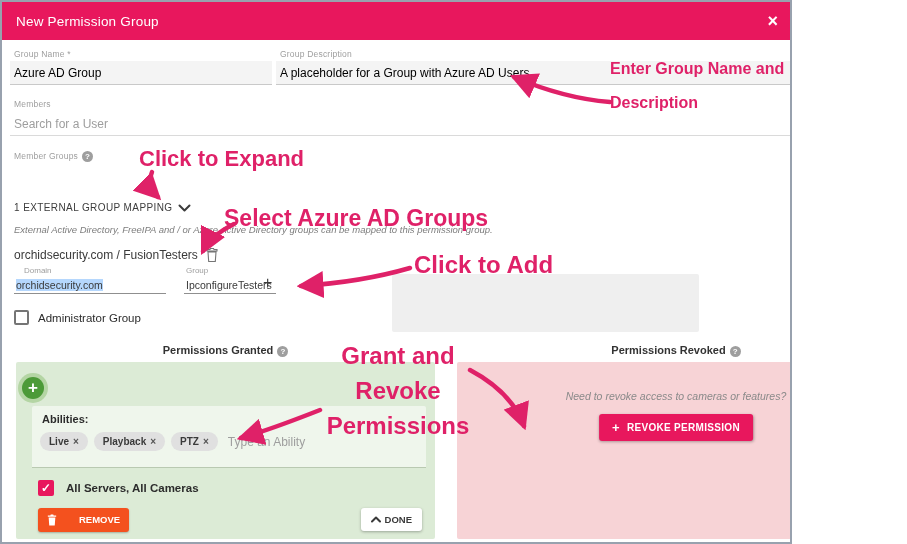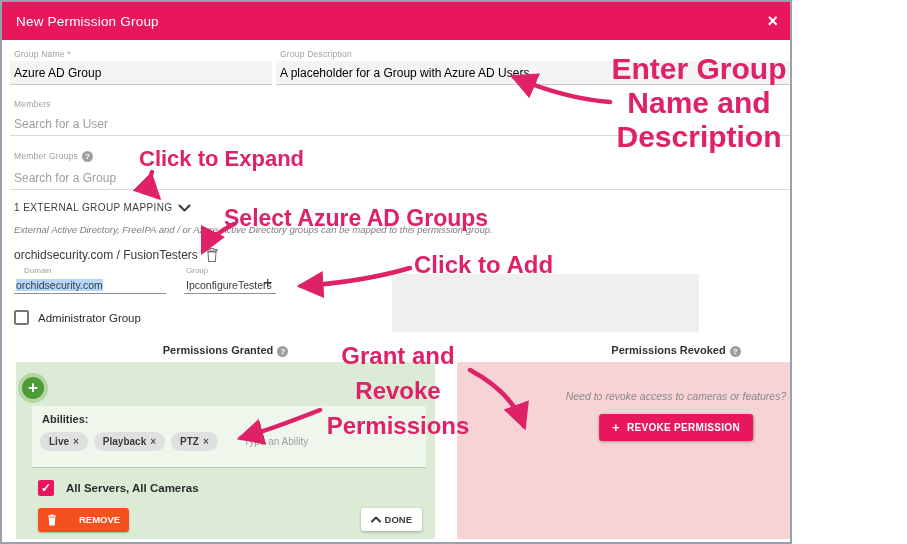--- a/index.html
+++ b/index.html
@@ -139,7 +139,7 @@
     position:absolute; color:#df2168; font-weight:700; z-index:30;
     font-family:"Liberation Sans", sans-serif; pointer-events:none;
   }
-  #ann-enter { left:608px; top:50px; width:178px; text-align:center; font-size:30px; line-height:34px; }
+  #ann-enter { left:608px; top:50px; width:178px; text-align:left; font-size:16px; line-height:34px; }
   #ann-expand { left:137px; top:144px; font-size:22px; }
   #ann-select { left:222px; top:203px; font-size:23px; }
   #ann-add { left:412px; top:249px; font-size:24px; }

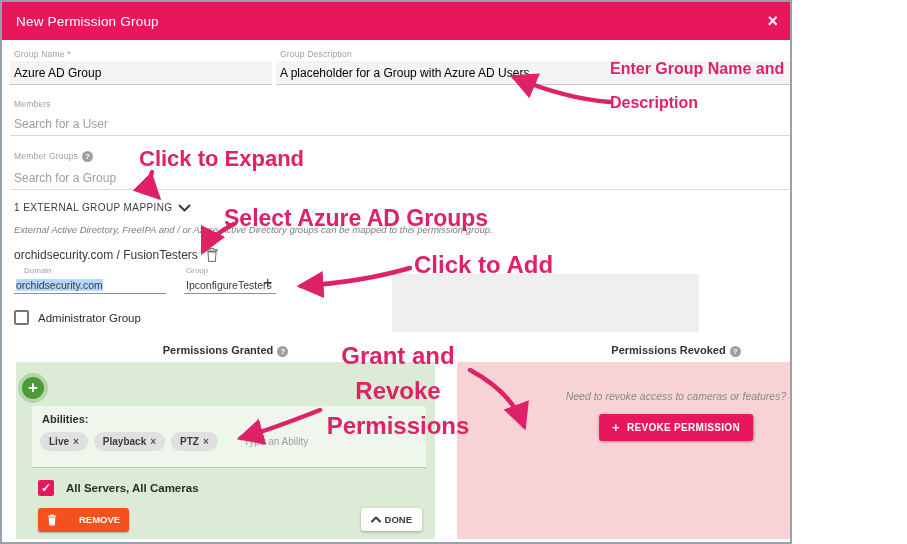--- a/index.html
+++ b/index.html
@@ -169,7 +169,6 @@
   <input class="line-input" style="left: 8px; top: 110px; width: 890px;" placeholder="Search for a User">
 
   <span class="fld-label" style="left:12px; top:149px;"><span>Member Groups</span><span class="help-dot">?</span></span>
-  <input class="line-input" style="left: 8px; top: 164px; width: 890px;" placeholder="Search for a Group">
 
   <div class="mapping-header">
     <span>1 EXTERNAL GROUP MAPPING</span>

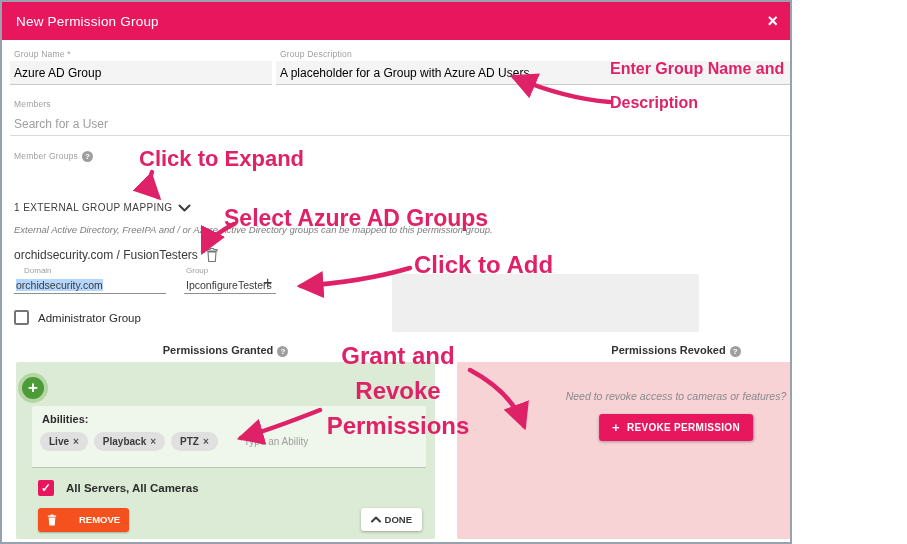--- a/index.html
+++ b/index.html
@@ -102,7 +102,7 @@
     font-weight:700; color:#3a3a3a; display:flex; align-items:center; gap:4px; cursor:default;
   }
   .chip-x { color:#555; font-weight:700; font-size:10px; cursor:pointer; }
-  .ability-placeholder { color:#9e9e9e; font-size:10px; margin-left:20px; }
+  .ability-placeholder { color:#9e9e9e; font-size:12px; margin-left:4px; }
   .checkbox-checked {
     position:absolute; left:22px; top:118px; width:16px; height:16px; border-radius:2px;
     background:#e8175d; color:#fff; font-size:12px; font-weight:700; text-align:center;

